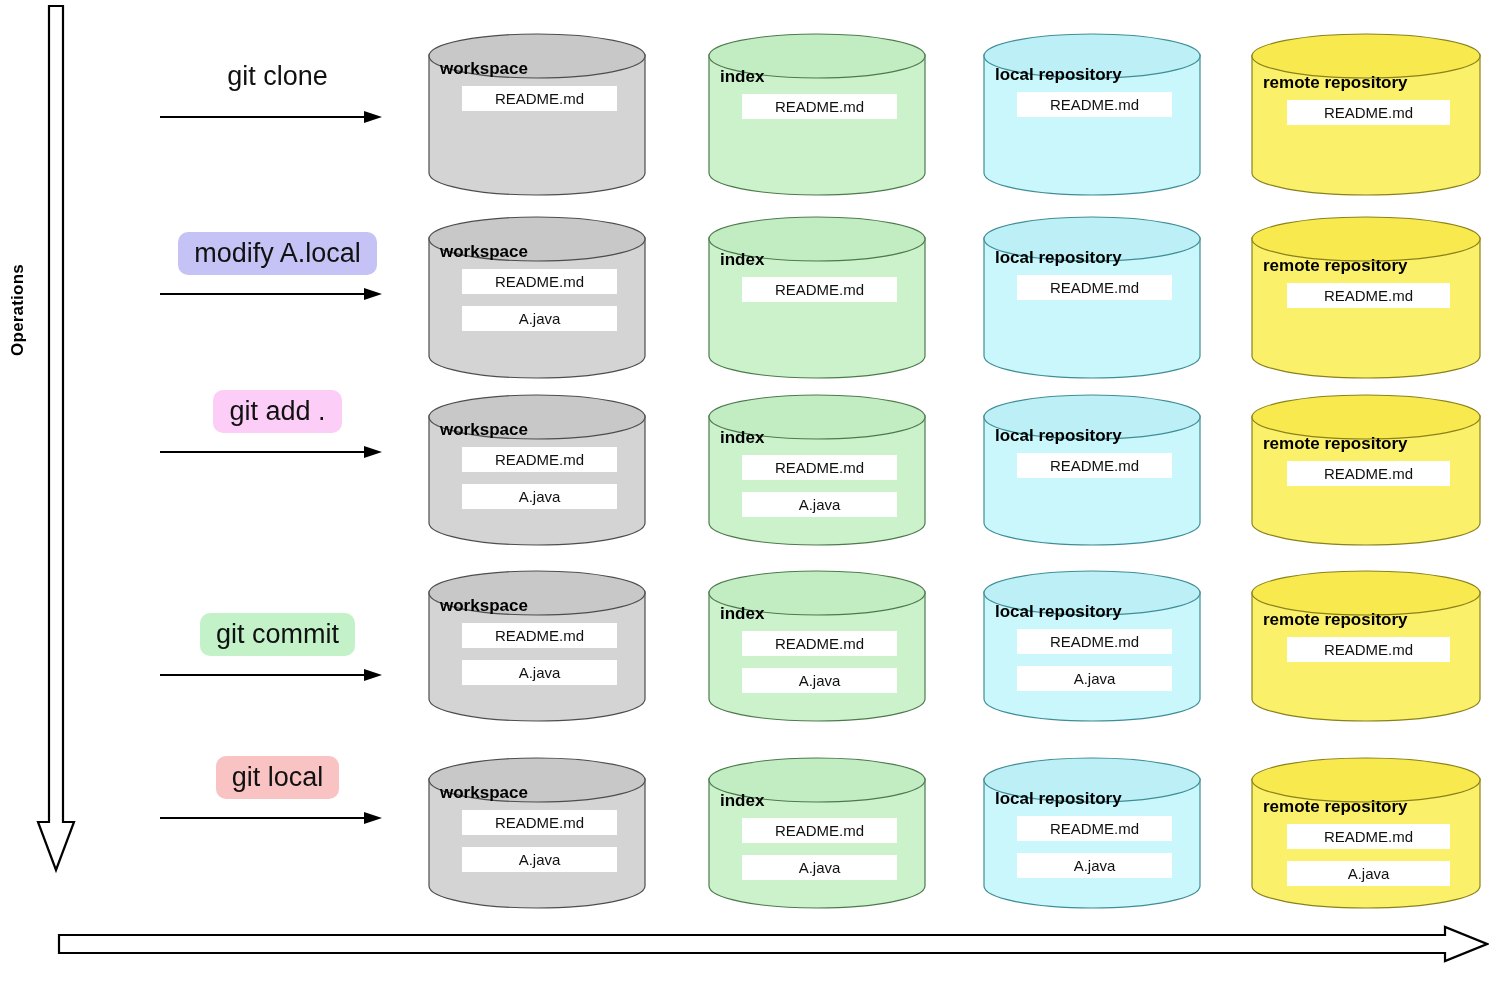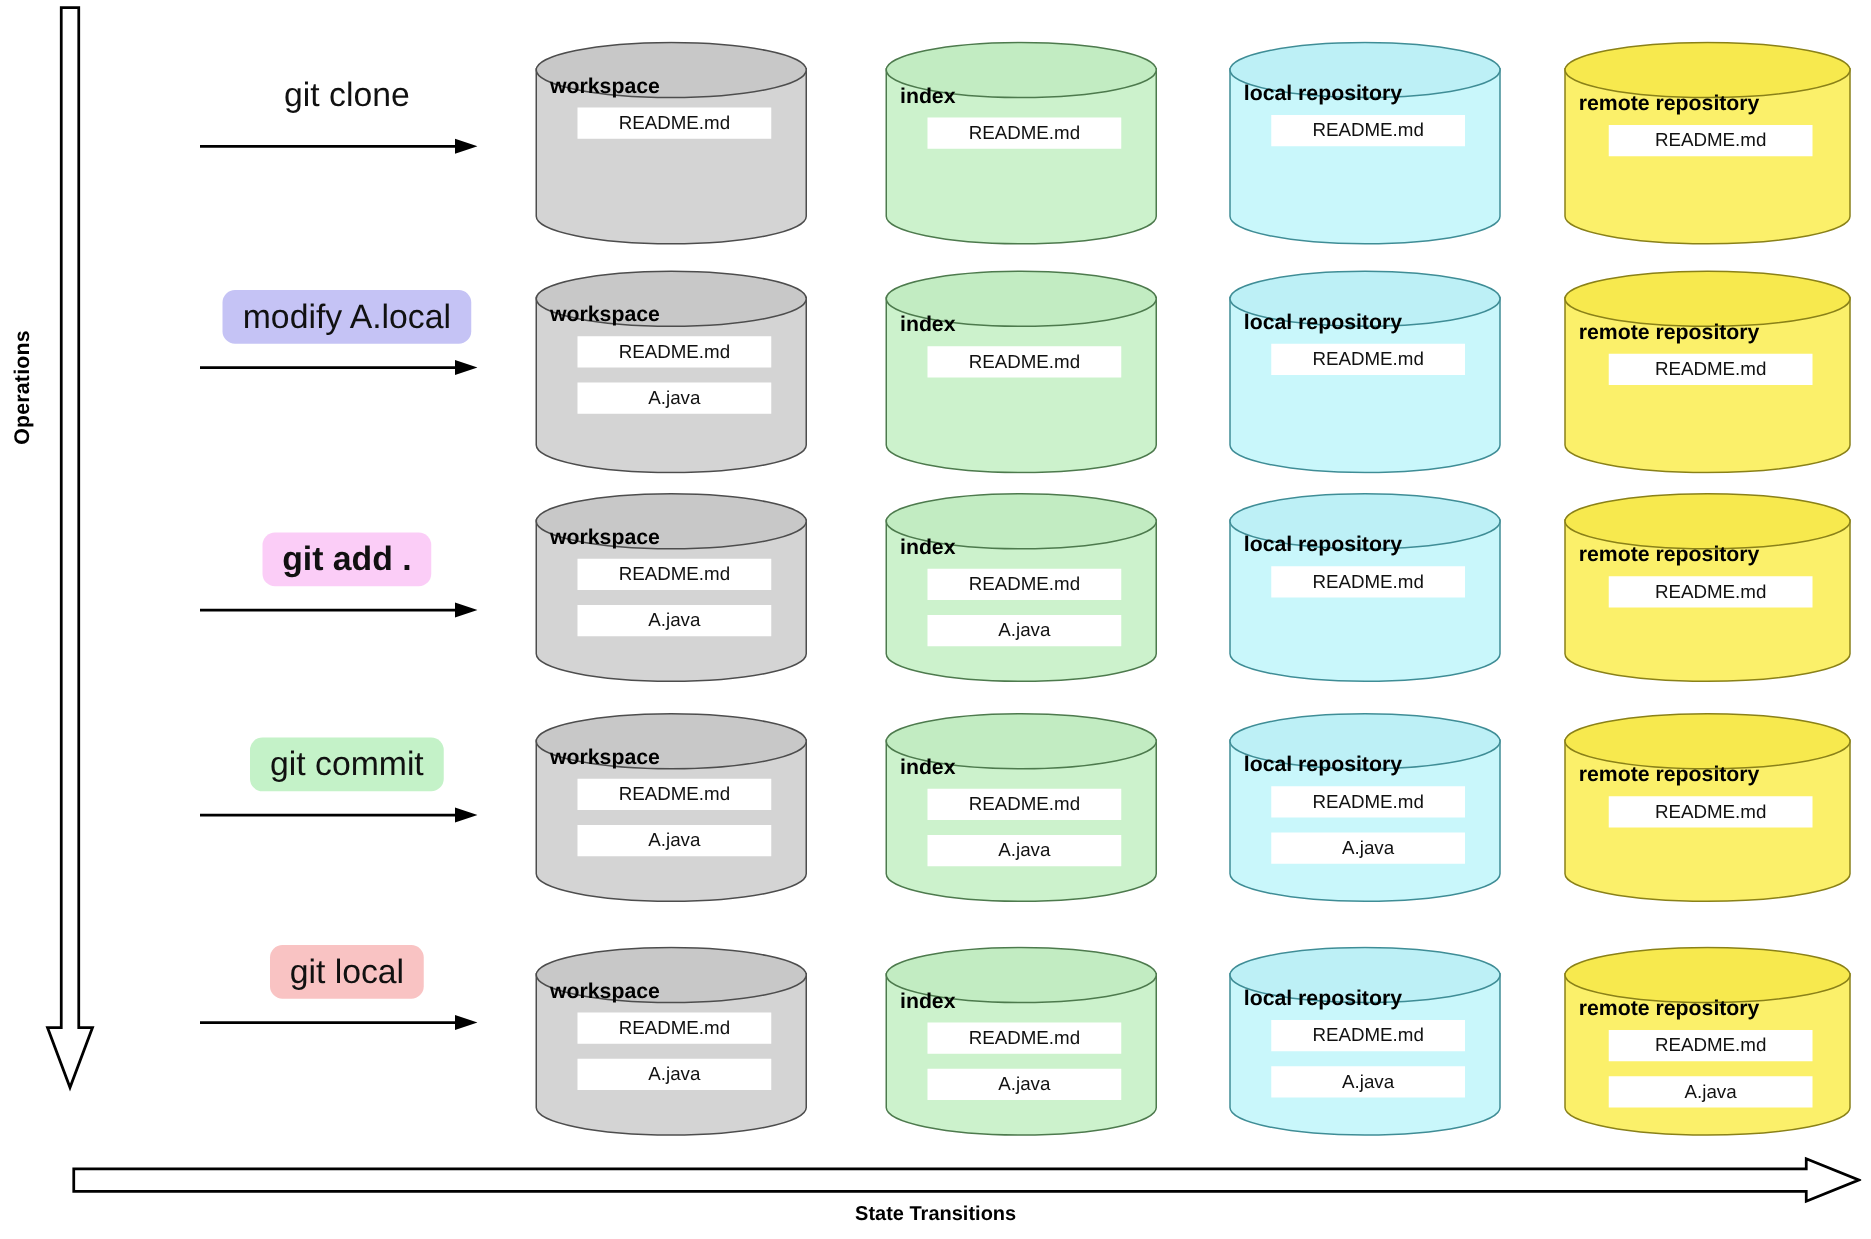--- a/index.html
+++ b/index.html
@@ -244,7 +244,7 @@
         <div class="cyl-title" style="left: 12px; top: 40px;">remote repository</div>
         <div class="file-chip" style="left: 36px; width: 163px; top: 67px;">README.md</div>
       </div>
-      <div class="op" style="top: 426px; font-weight: bold;">
+      <div class="op" style="top: 390px;">
         <span class="op-badge" style="background: rgb(251, 205, 247);">git add .</span>
         <div class="op-arrow">
           <svg width="222" height="14" viewBox="0 0 222 14">

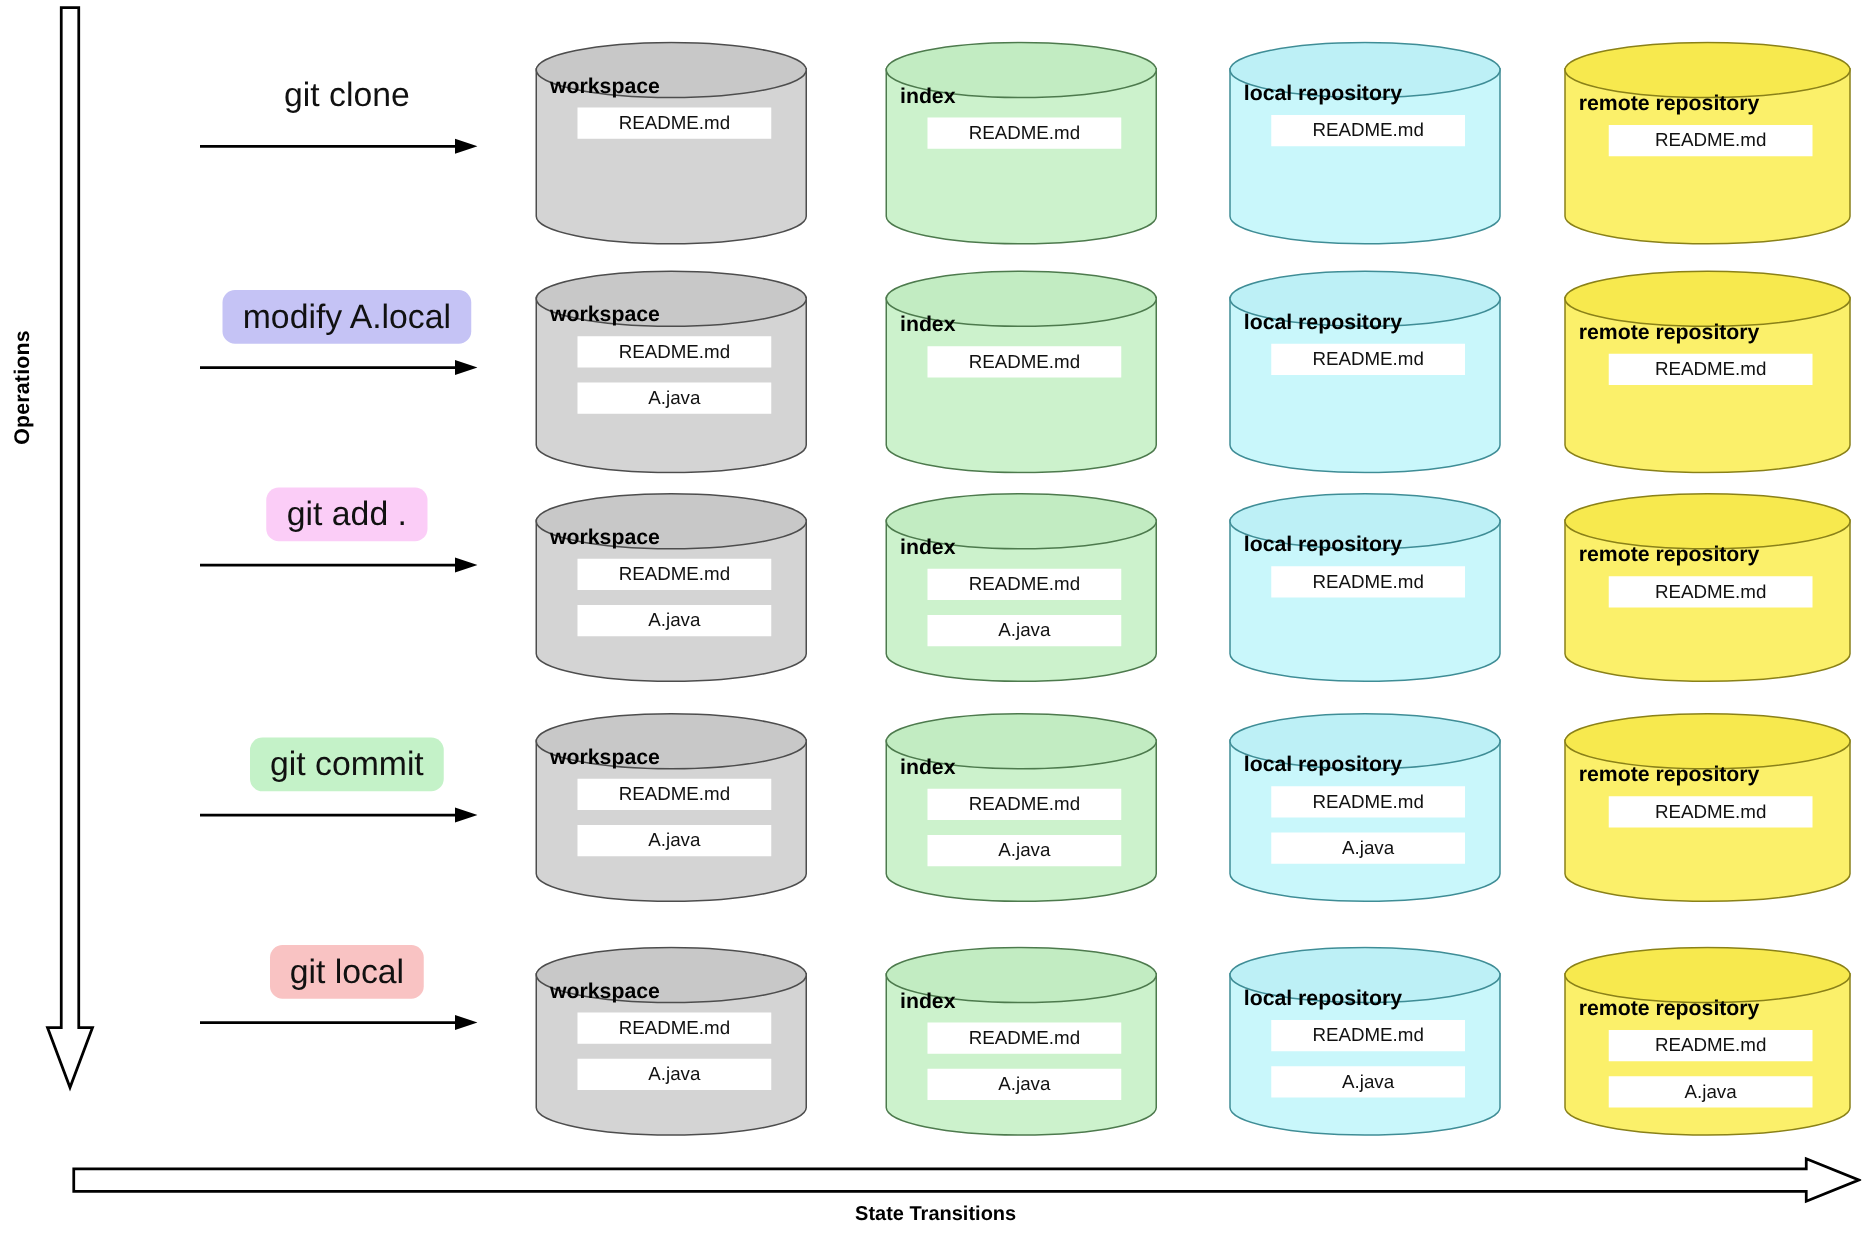--- a/index.html
+++ b/index.html
@@ -296,7 +296,7 @@
         <div class="file-chip" style="left: 36px; width: 163px; top: 67px;">README.md</div>
       </div>
       <div class="op" style="top: 590px;">
-        <span class="op-badge" style="background: rgb(196, 242, 200);">git commit</span>
+        <span class="op-badge" style="background: rgb(196, 242, 200); margin-top: 23px;">git commit</span>
         <div class="op-arrow">
           <svg width="222" height="14" viewBox="0 0 222 14">
             <line x1="0" y1="7" x2="204" y2="7" stroke="#000" stroke-width="2.2"></line>

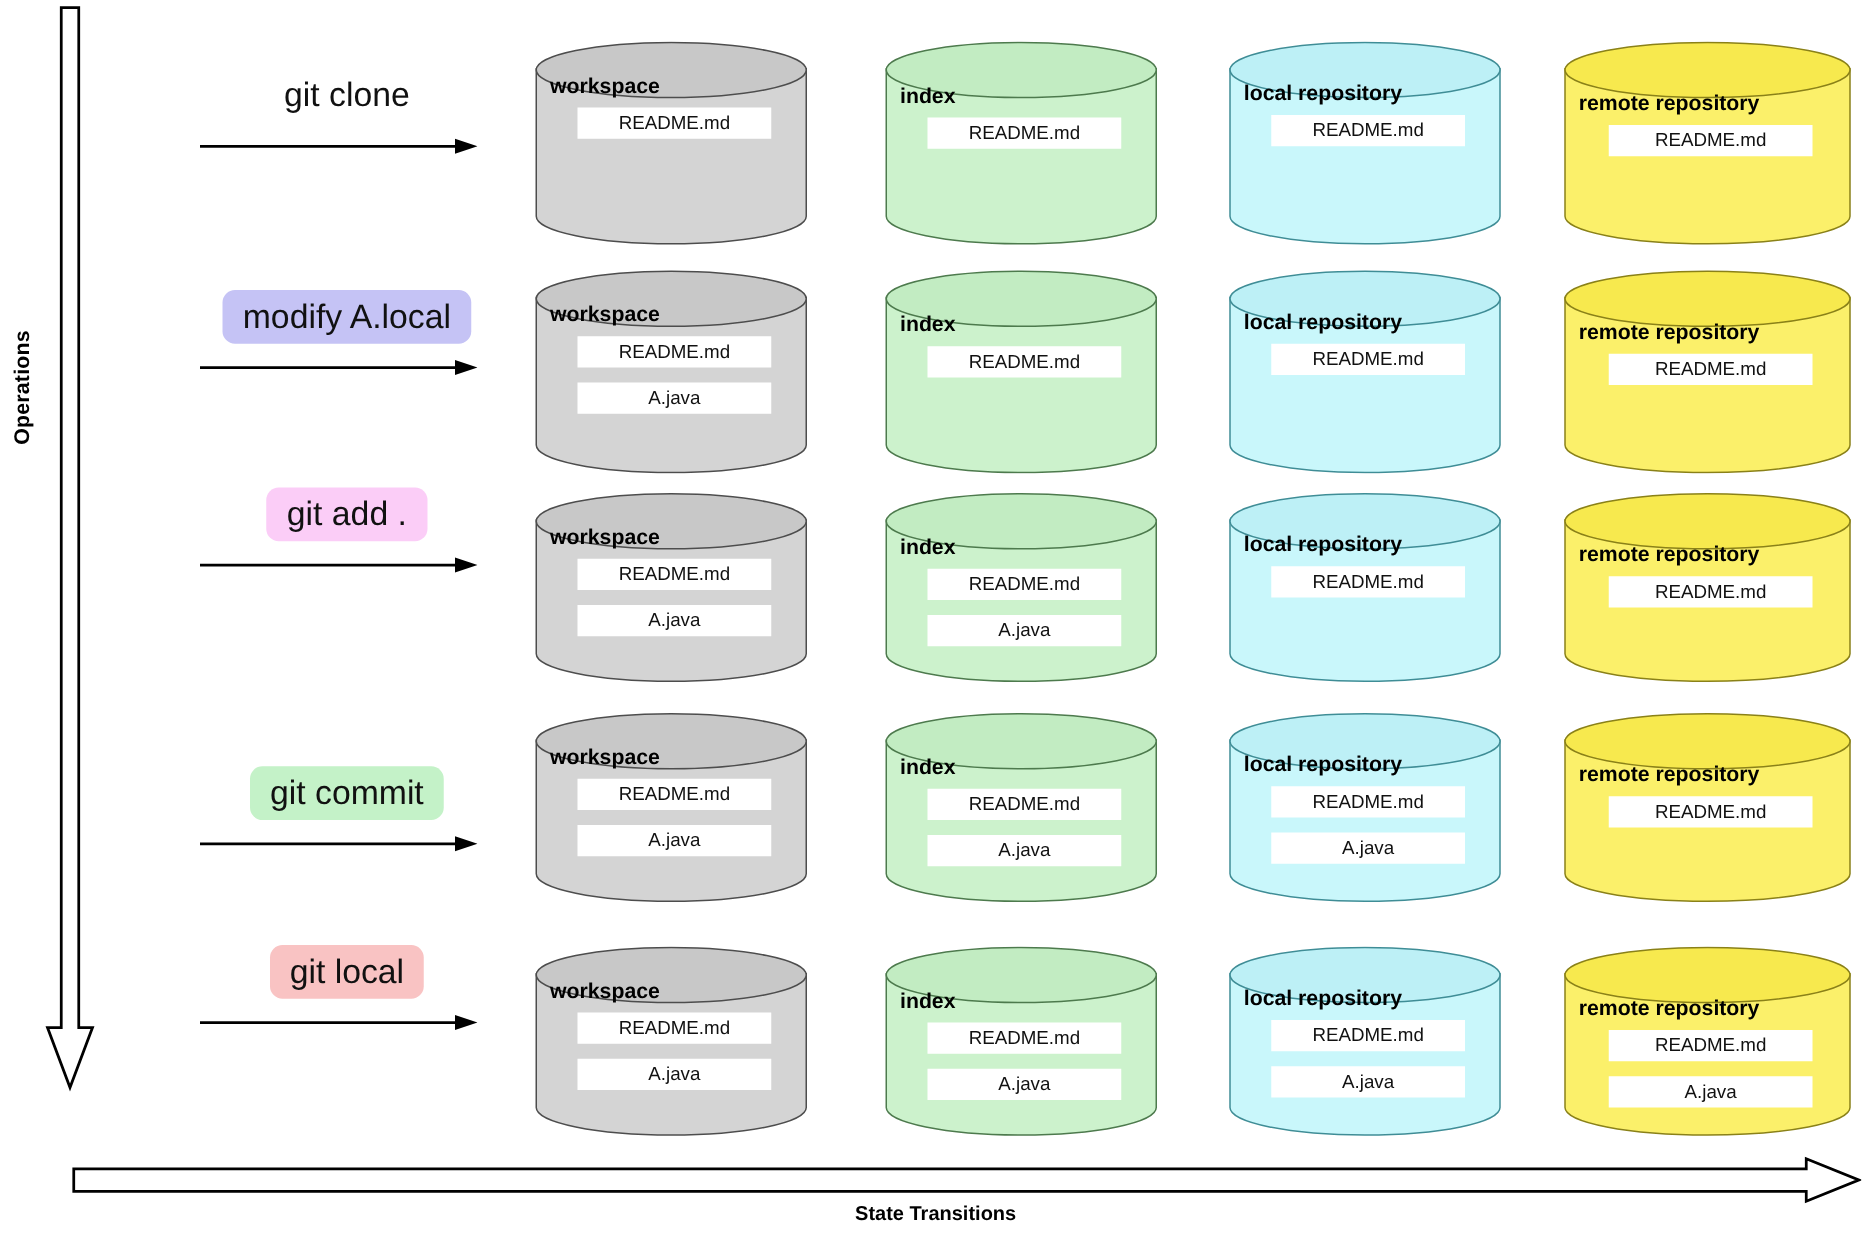--- a/index.html
+++ b/index.html
@@ -142,7 +142,6 @@
       <path d="M2 10 L1388 10 L1388 2 L1430 19 L1388 36 L1388 28 L2 28 Z" fill="#ffffff" stroke="#000000" stroke-width="2.2" stroke-linejoin="miter"></path>
     </svg>
   </div>
-  <div class="h-axis-label">State Transitions</div>
 
   <div id="rows-root">
       <div class="op" style="top: 55px;">

